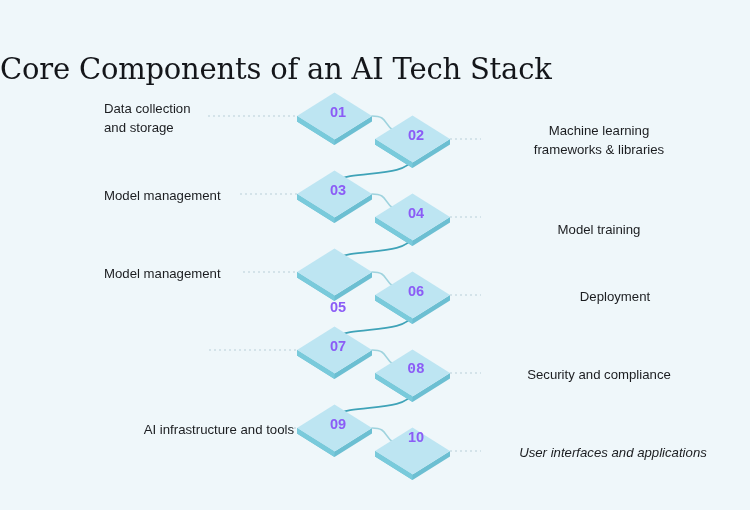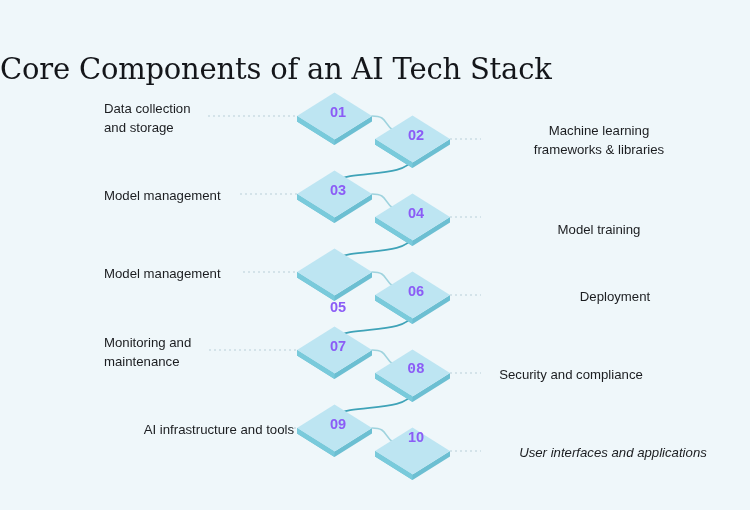--- a/index.html
+++ b/index.html
@@ -180,8 +180,6 @@
   <div class="node-label right" style="left:484px; top:220px; width:230px;">Model training</div>
   <div class="node-label left" style="left:104px; top:264px; width:180px;">Model management</div>
   <div class="node-label right" style="left:484px; top:287px; width:230px;margin-left:16px;">Deployment</div>
-  <div class="node-label left" style="left:104px; top:333px; width:180px;">Monitoring and
-maintenance</div>
   <div class="node-label right" style="left:456px; top:365px; width:230px;">Security and compliance</div>
   <div class="node-label left" style="left:104px; top:420px; width:190px;text-align:right;">AI infrastructure and tools</div>
   <div class="node-label right" style="left:488px; top:443px; width:250px;font-style:italic;">User interfaces and applications</div>

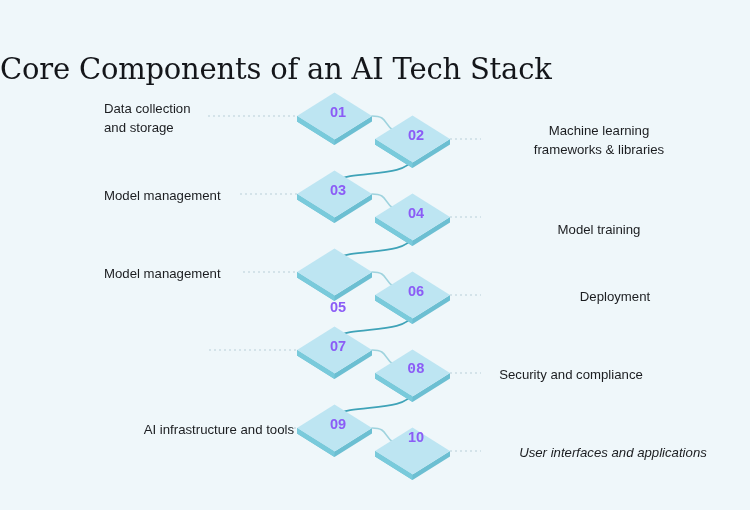--- a/index.html
+++ b/index.html
@@ -180,7 +180,7 @@
   <div class="node-label right" style="left:484px; top:220px; width:230px;">Model training</div>
   <div class="node-label left" style="left:104px; top:264px; width:180px;">Model management</div>
   <div class="node-label right" style="left:484px; top:287px; width:230px;margin-left:16px;">Deployment</div>
-  <div class="node-label right" style="left:456px; top:365px; width:230px;">Security and compliance</div>
+  <div class="node-label right" style="left:484px; top:365px; width:230px;">Security and compliance</div>
   <div class="node-label left" style="left:104px; top:420px; width:190px;text-align:right;">AI infrastructure and tools</div>
   <div class="node-label right" style="left:488px; top:443px; width:250px;font-style:italic;">User interfaces and applications</div>
 

